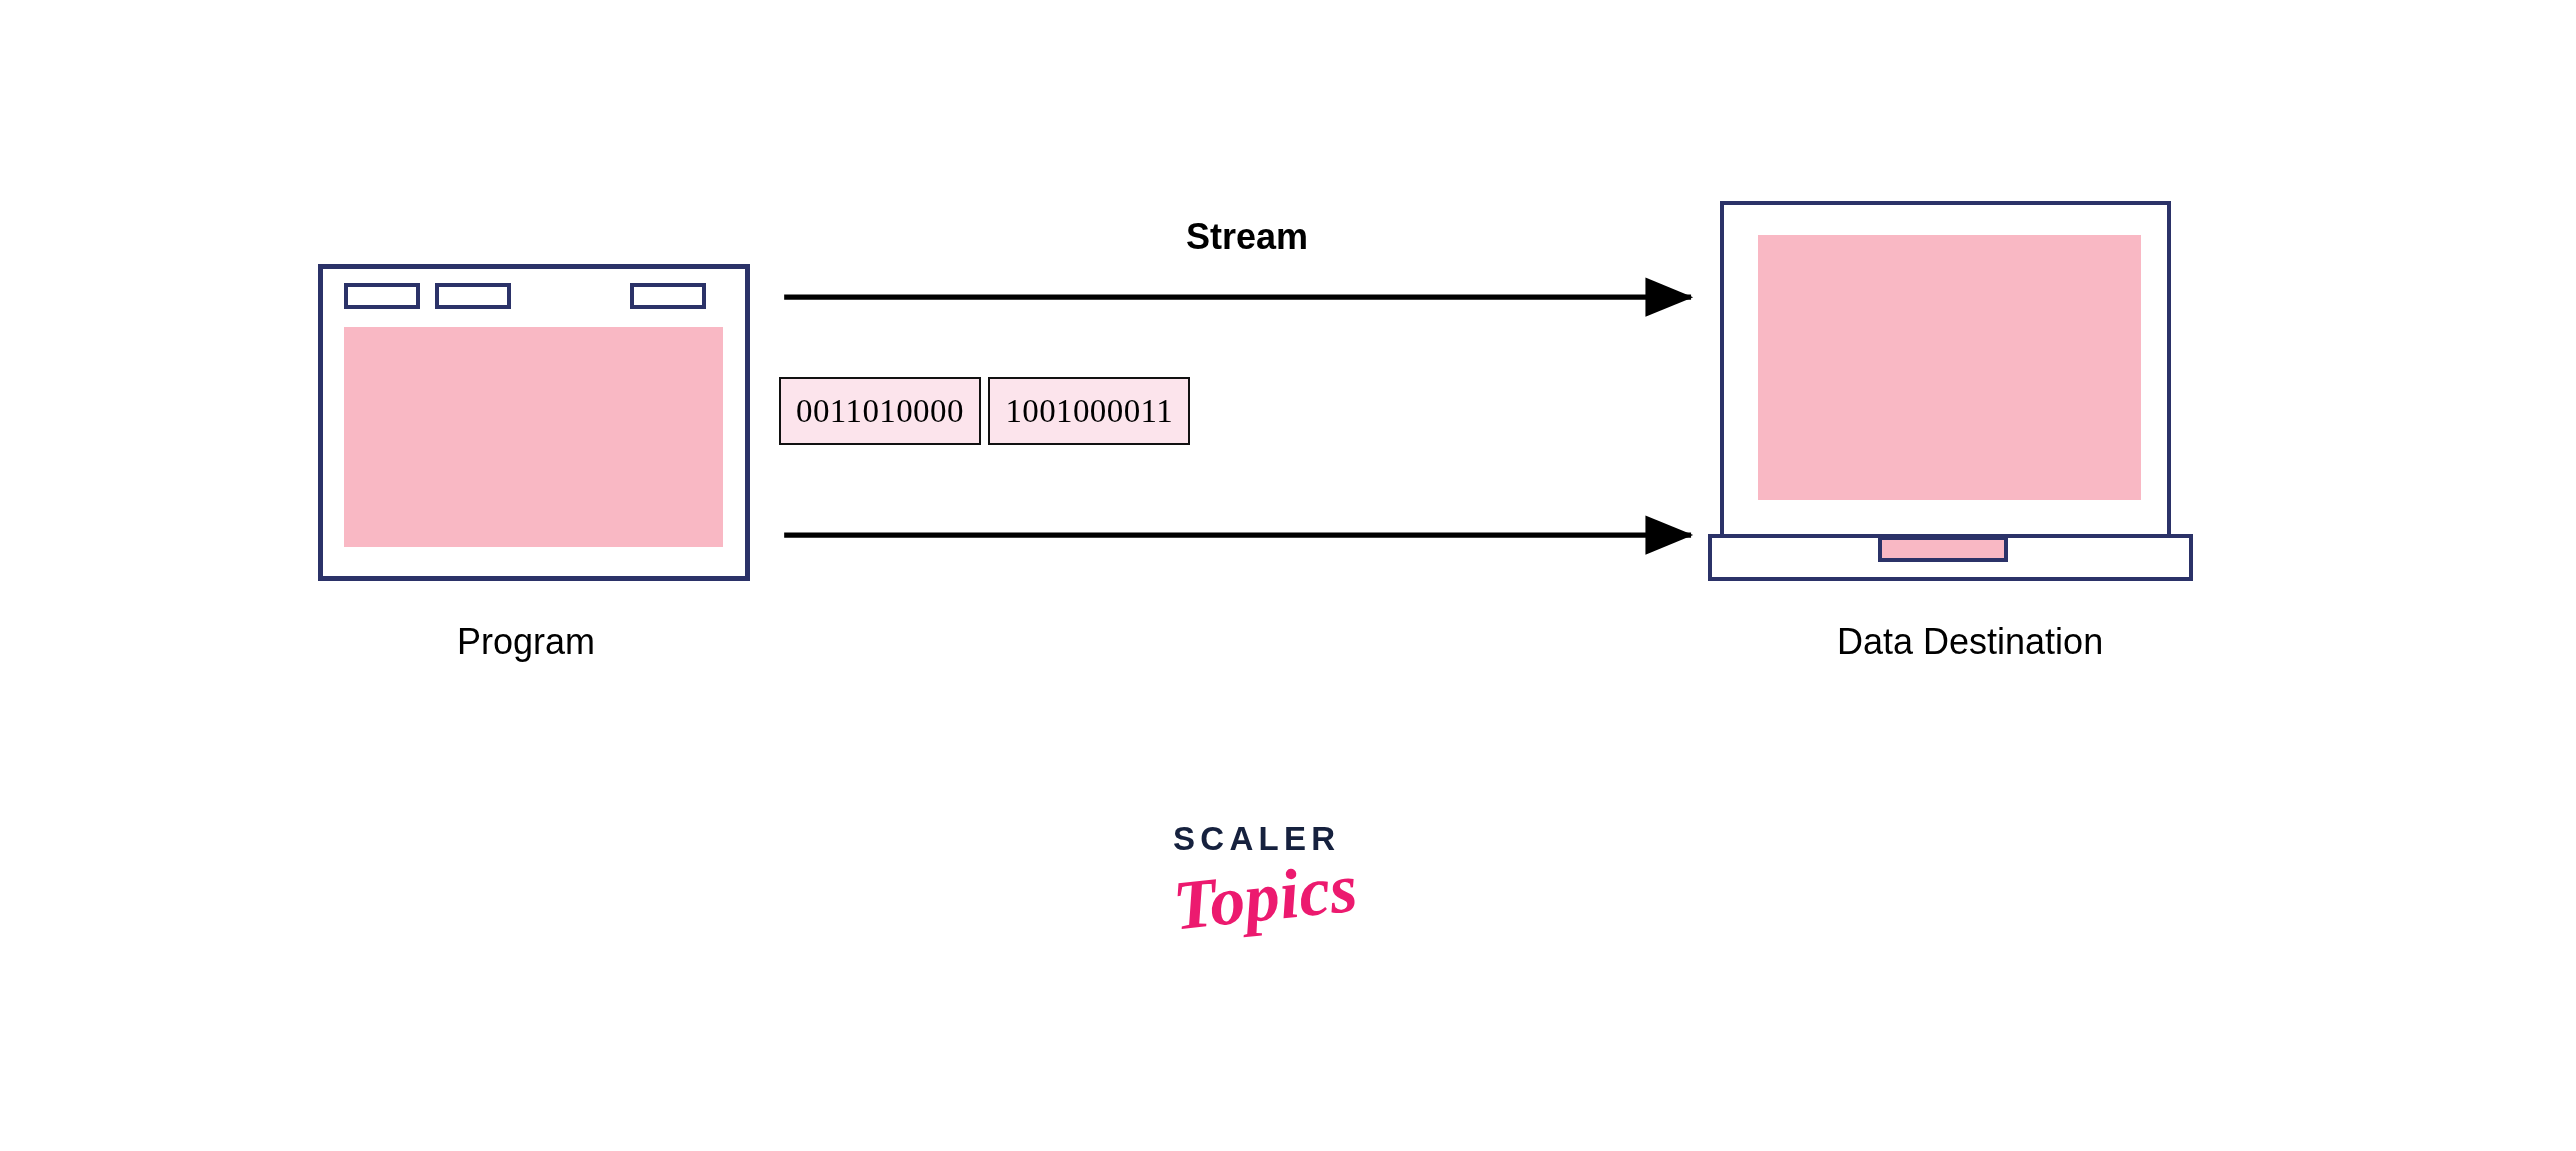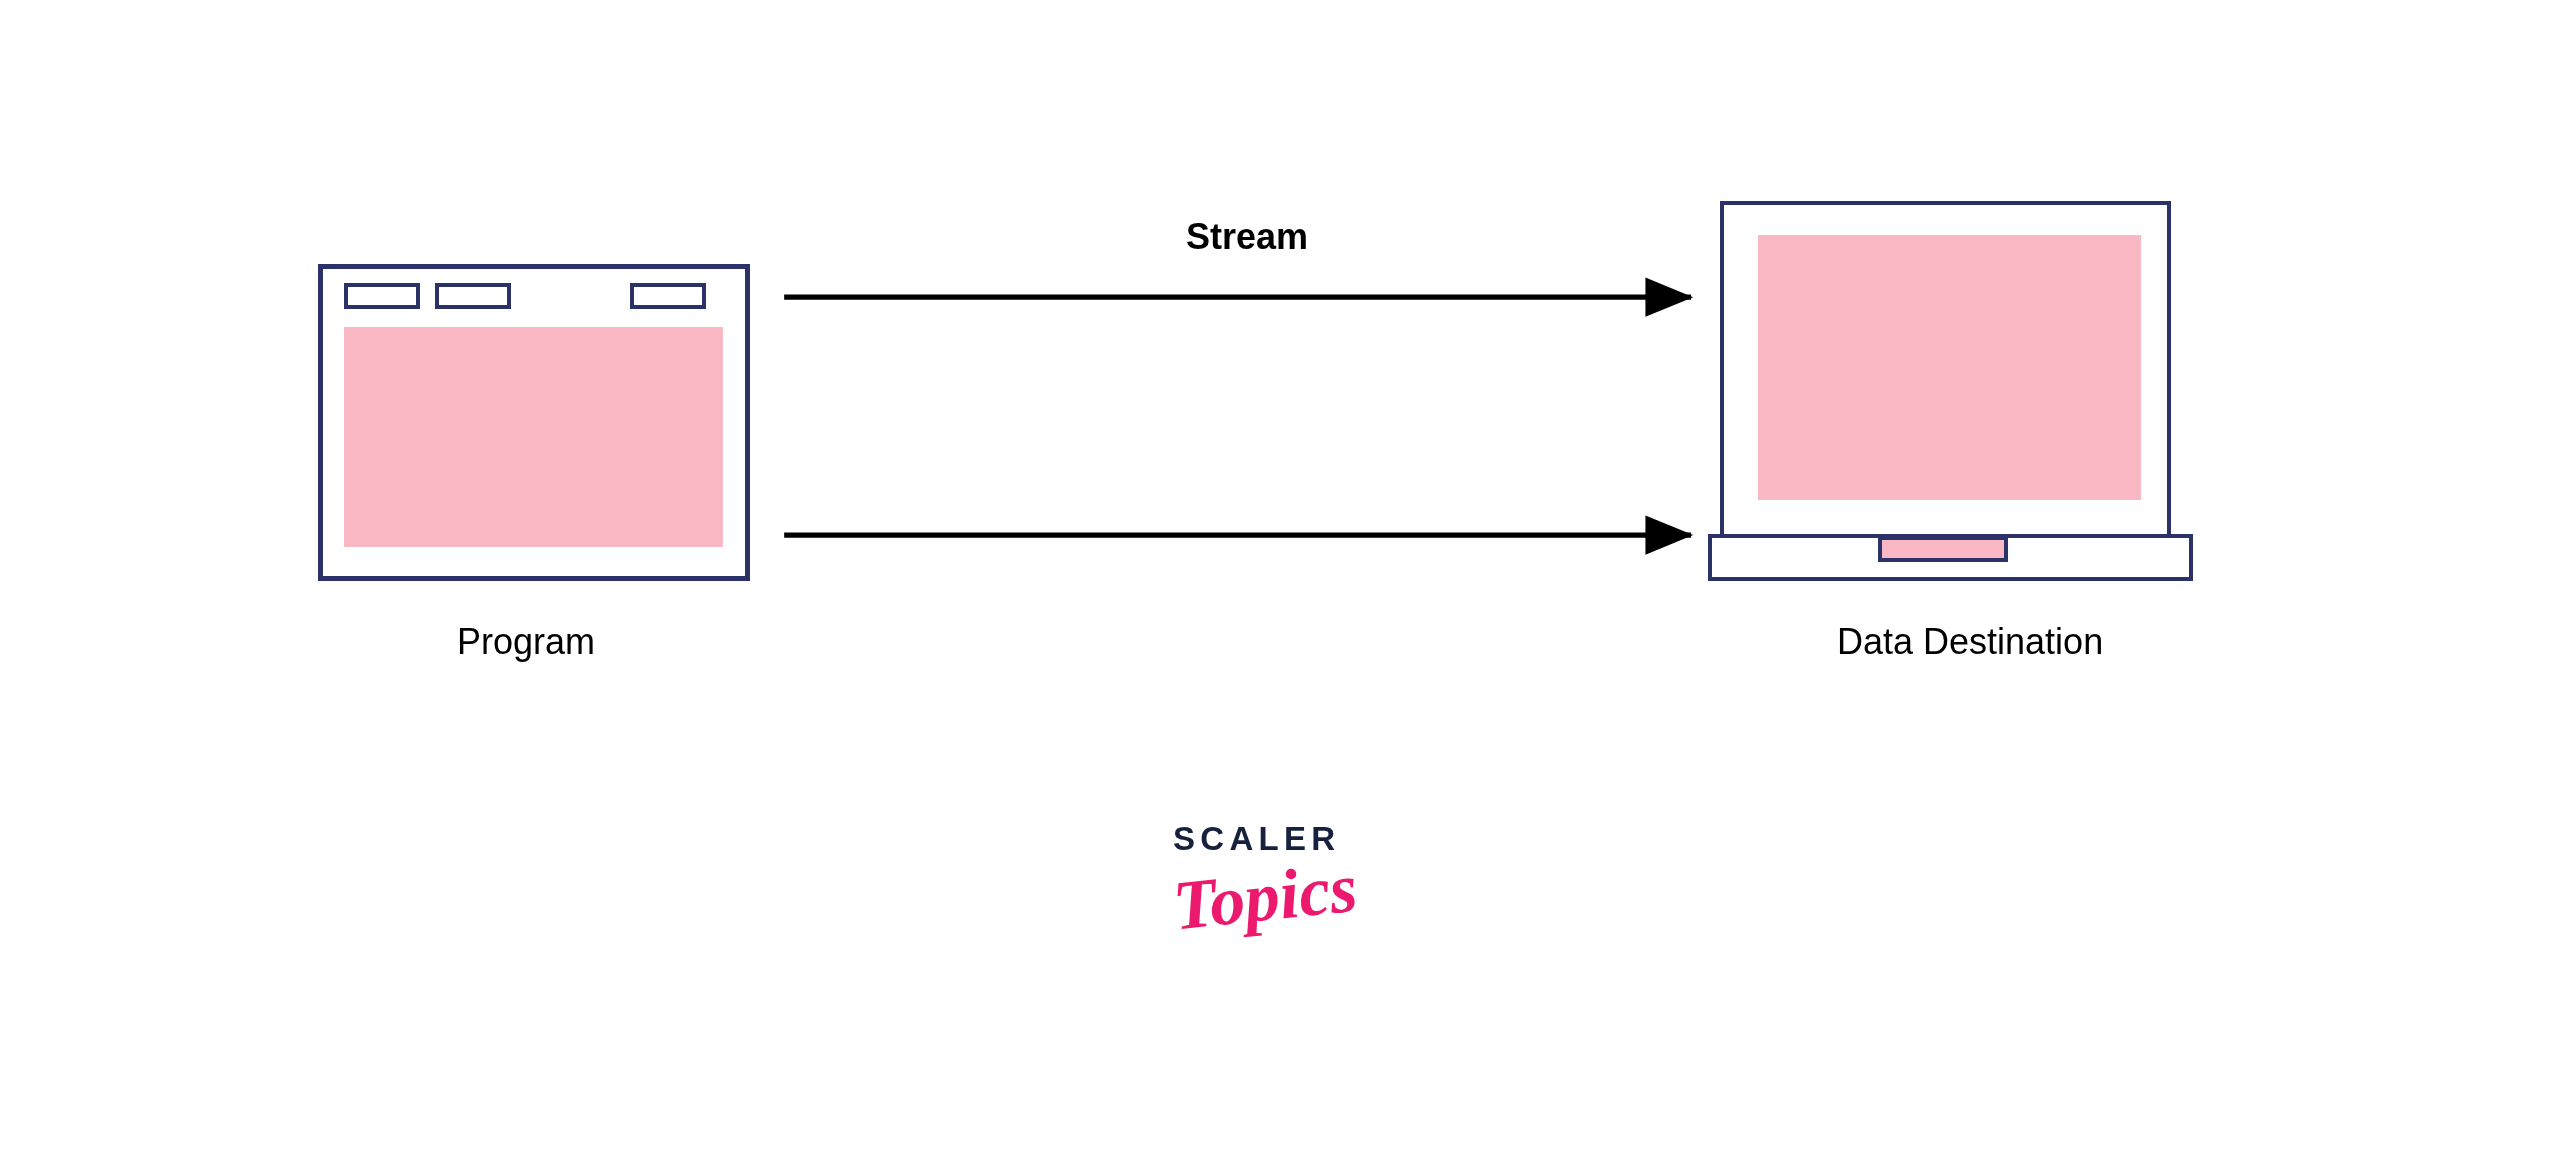--- a/index.html
+++ b/index.html
@@ -224,6 +224,7 @@
   <div class="stream-label">Stream</div>
 
   <div class="packets">
+    <div class="packet">0011010000</div>
   </div>
 
   <div class="caption program">Program</div>

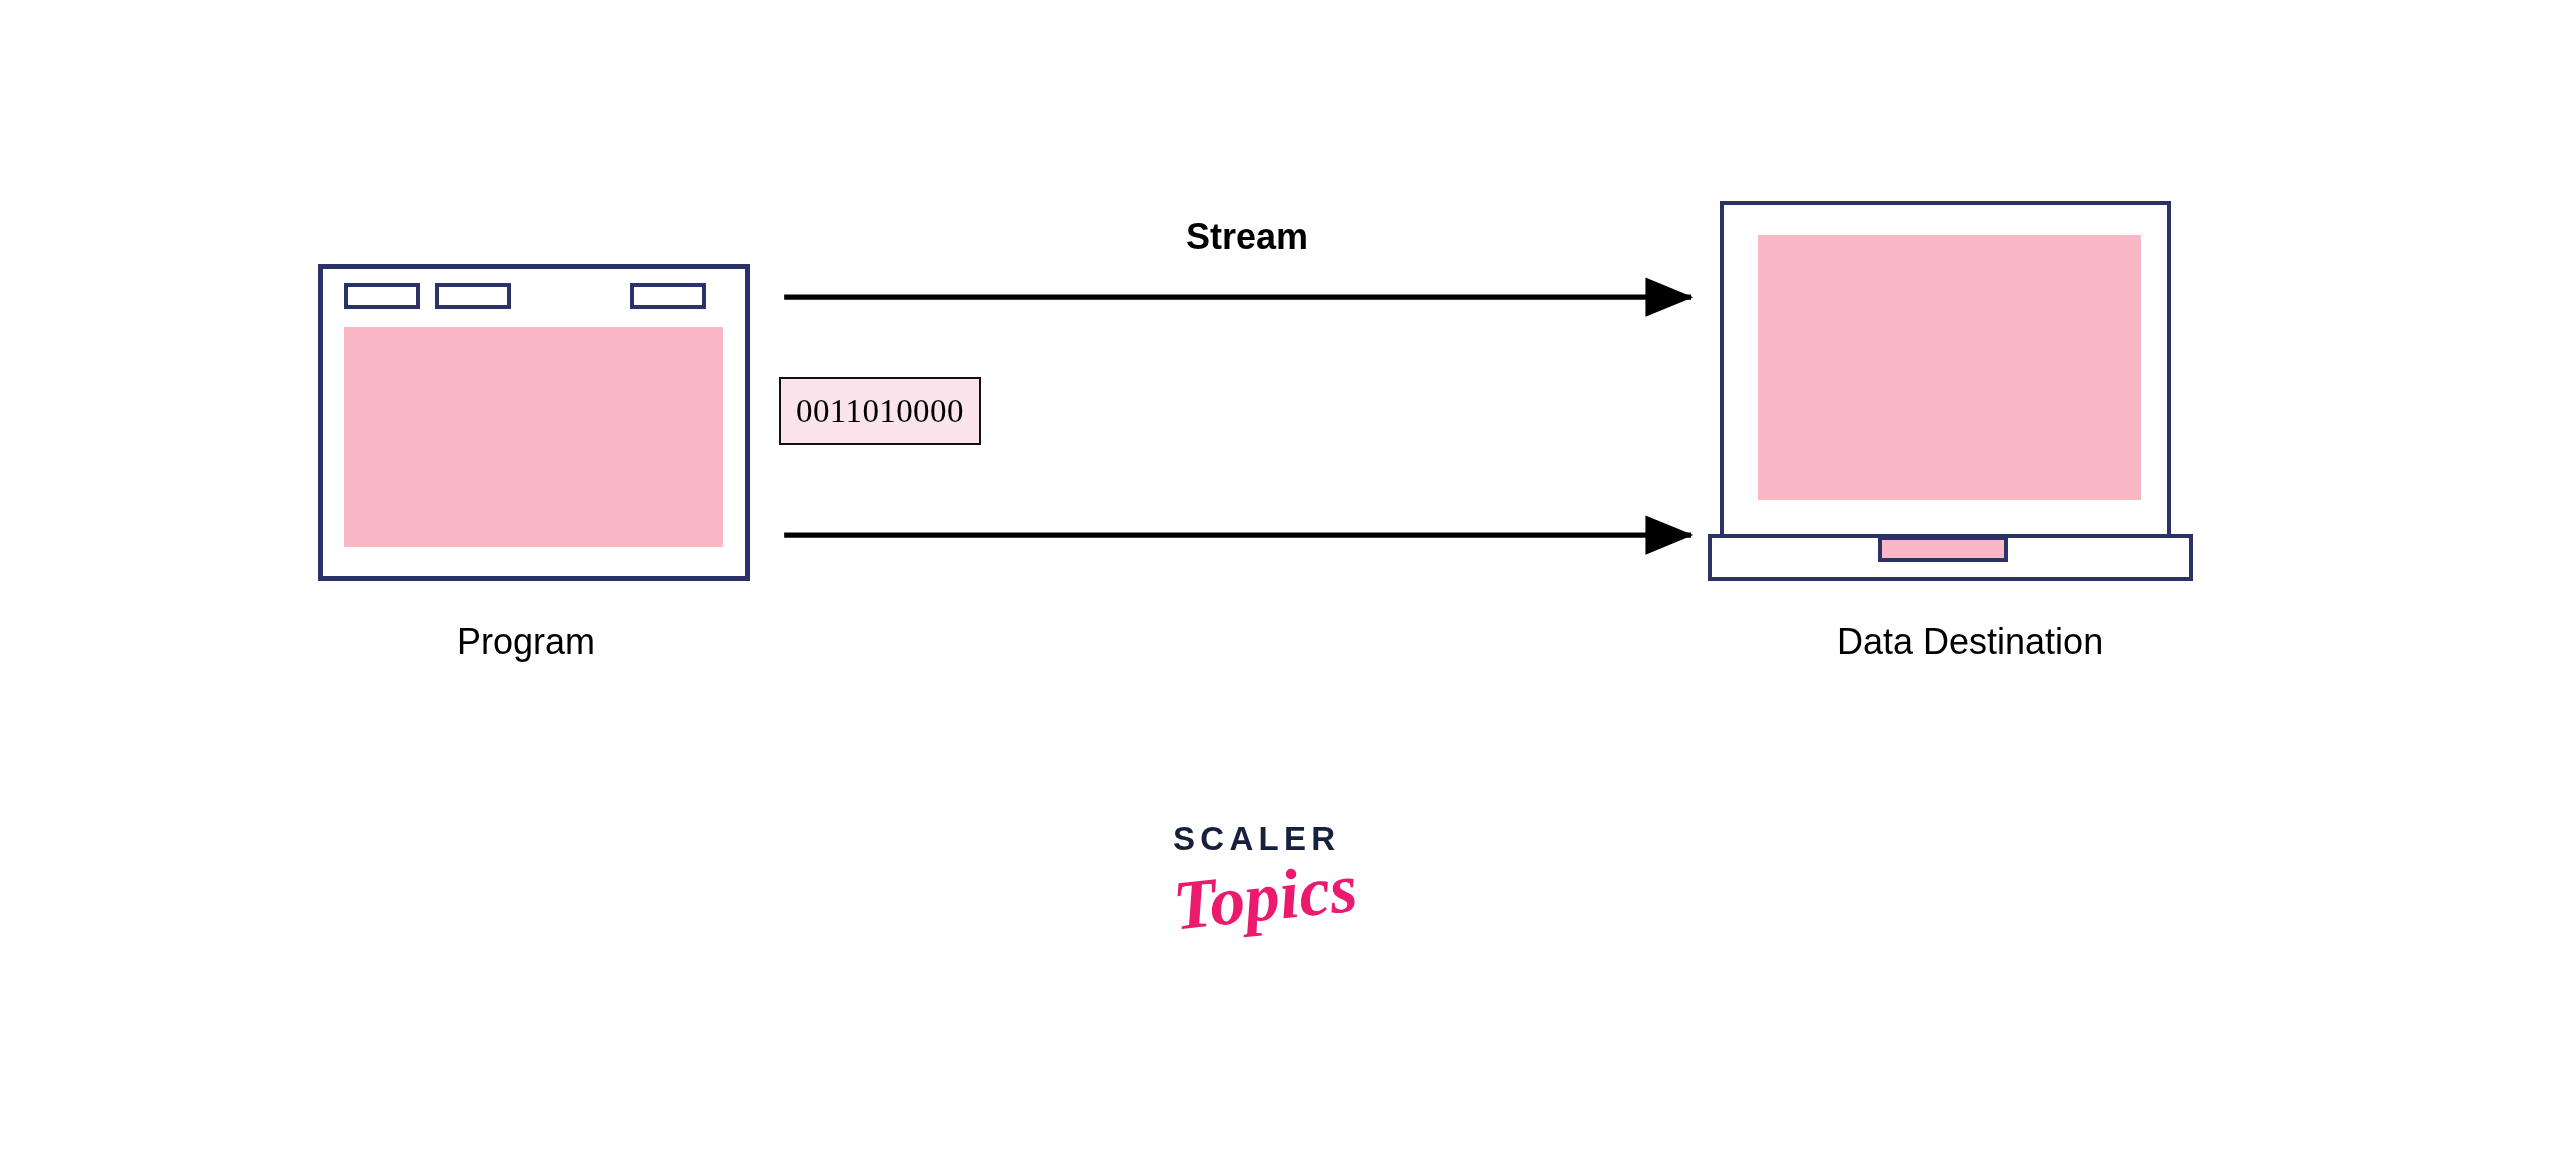--- a/index.html
+++ b/index.html
@@ -225,6 +225,7 @@
 
   <div class="packets">
     <div class="packet">0011010000</div>
+    <div class="packet">1001000011</div>
   </div>
 
   <div class="caption program">Program</div>

